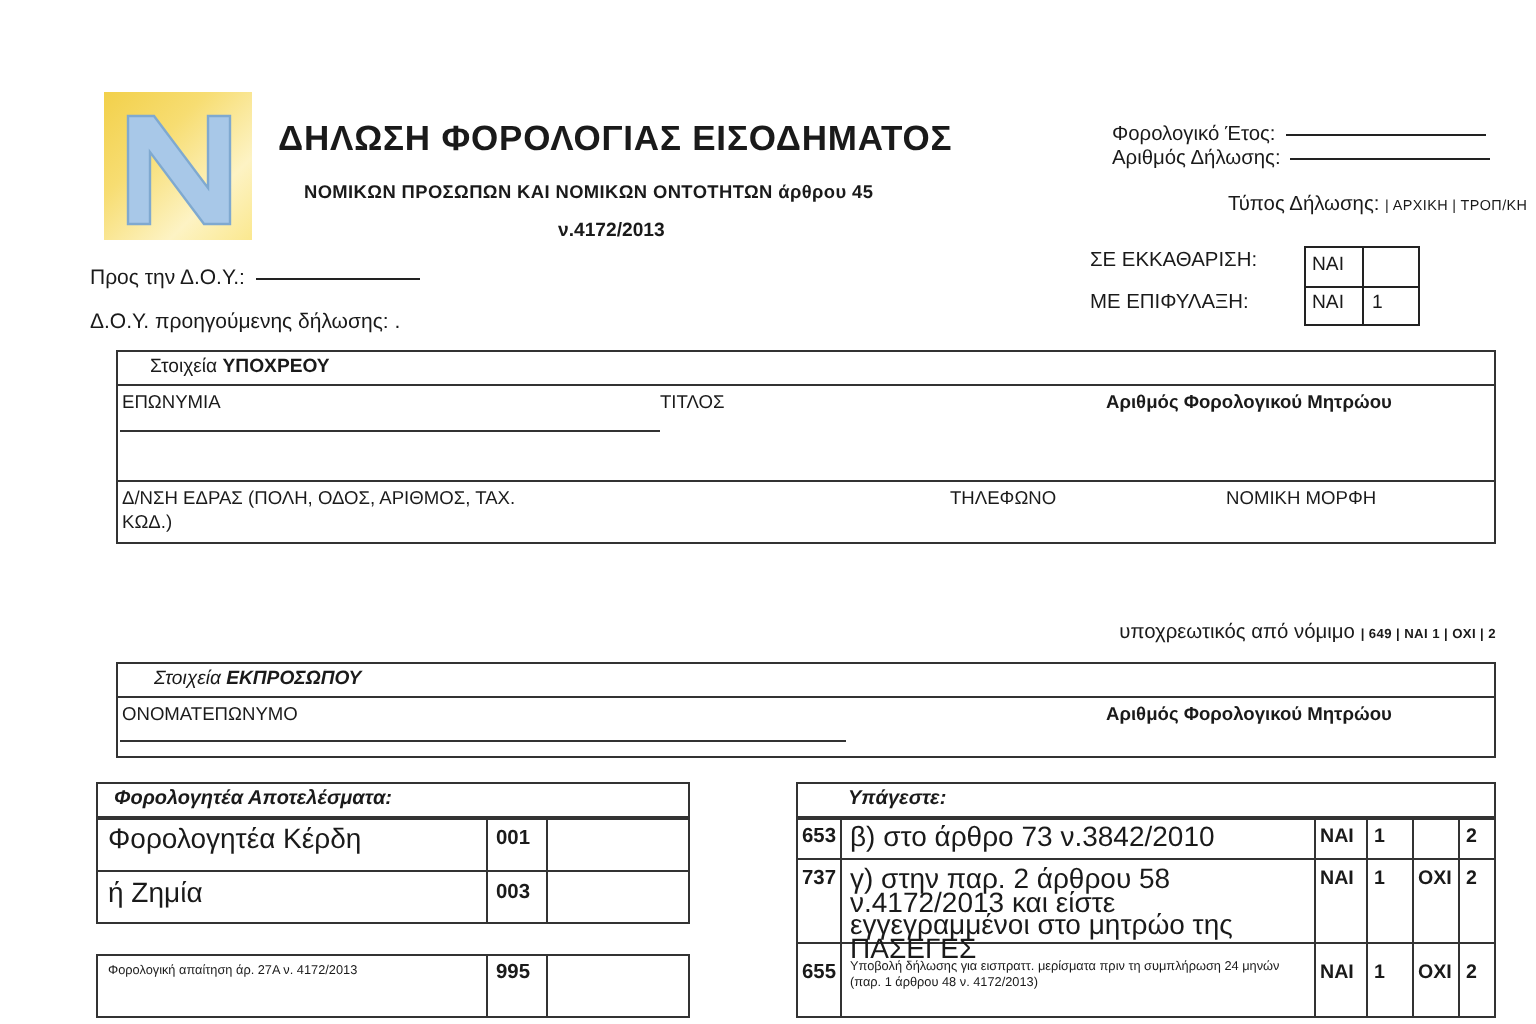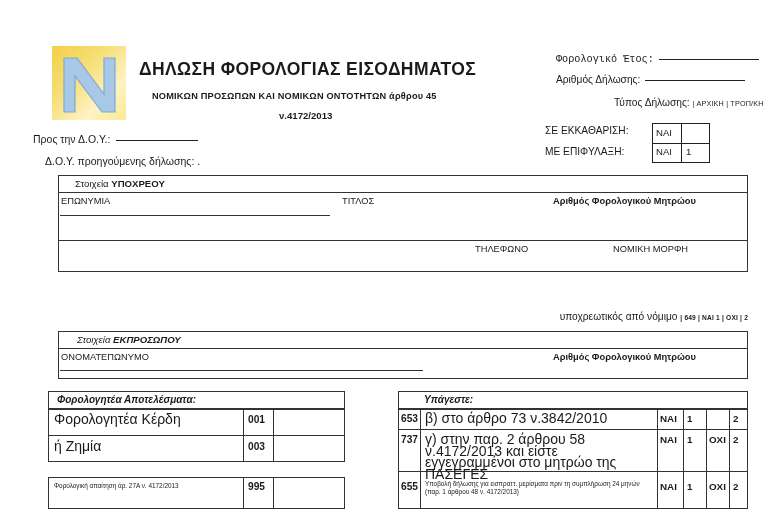--- a/index.html
+++ b/index.html
@@ -90,7 +90,7 @@
     margin-left: 5px;
     vertical-align: 2px;
   }
-  #h-year  { left: 556px; top: 54px; font-family: Liberation Mono, monospace; }
+  #h-year  { left: 556px; top: 62px; }
   #h-year  .rule { width: 100px; }
   #h-num   { left: 556px; top: 74px; }
   #h-num   .rule { width: 100px; }

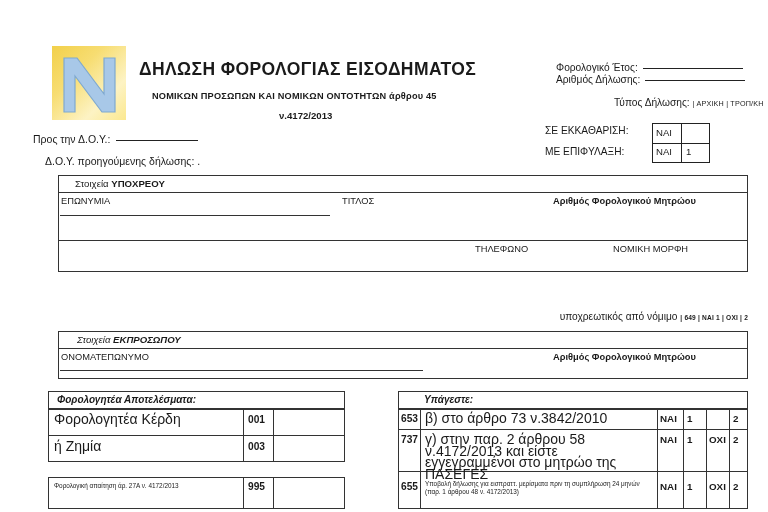--- a/index.html
+++ b/index.html
@@ -63,7 +63,7 @@
   
   .doy1 {
     position: absolute;
-    left: 33px; top: 133px;
+    left: 45px; top: 133px;
     font-size: 10.5px;
     white-space: nowrap;
   }

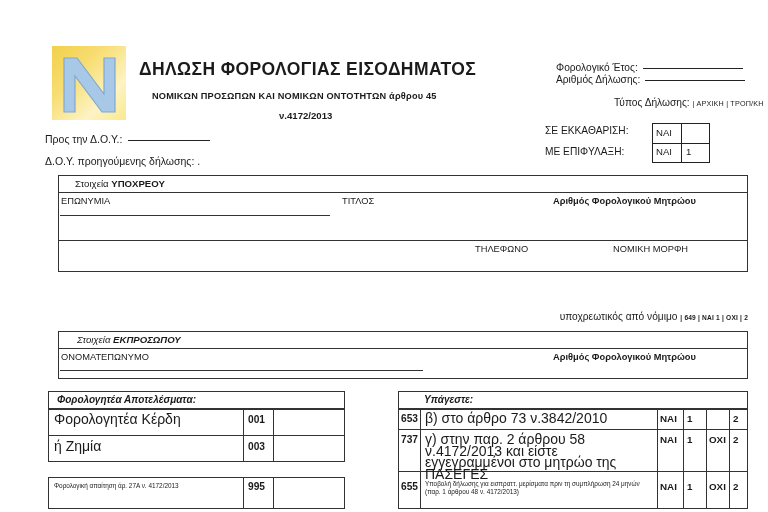--- a/index.html
+++ b/index.html
@@ -267,7 +267,7 @@
   </div>
 
   <div class="fldlbl" style="left:61px; top:196px;">ΕΠΩΝΥΜΙΑ</div>
-  <div class="fldlbl" style="left:342px; top:196px;">ΤΙΤΛΟΣ</div>
+  <div class="fldlbl" style="left:330px; top:196px;">ΤΙΤΛΟΣ</div>
   <div class="fldlbl bold" style="left:553px; top:196px;">Αριθμός Φορολογικού Μητρώου</div>
 
   <div class="fldlbl" style="left:475px; top:244px;">ΤΗΛΕΦΩΝΟ</div>

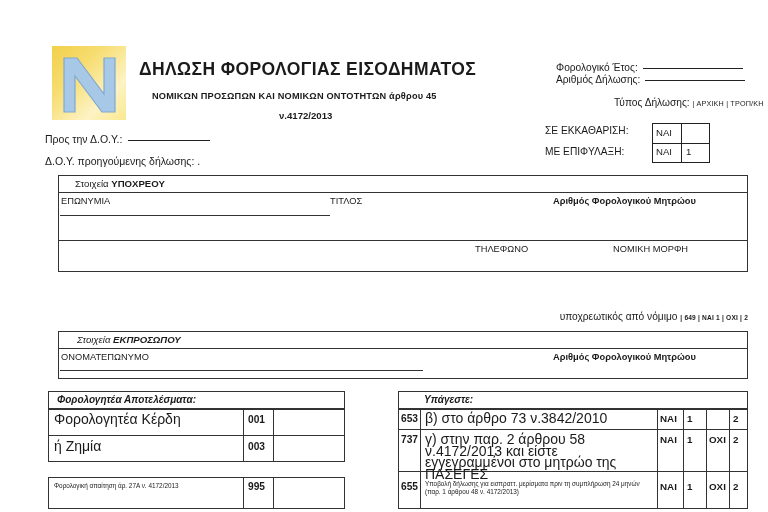--- a/index.html
+++ b/index.html
@@ -270,6 +270,7 @@
   <div class="fldlbl" style="left:330px; top:196px;">ΤΙΤΛΟΣ</div>
   <div class="fldlbl bold" style="left:553px; top:196px;">Αριθμός Φορολογικού Μητρώου</div>
 
+  <div class="fldlbl" style="left:61px; top:244px; width:210px; white-space:normal;">Δ/ΝΣΗ ΕΔΡΑΣ (ΠΟΛΗ, ΟΔΟΣ, ΑΡΙΘΜΟΣ, ΤΑΧ. ΚΩΔ.)</div>
   <div class="fldlbl" style="left:475px; top:244px;">ΤΗΛΕΦΩΝΟ</div>
   <div class="fldlbl" style="left:613px; top:244px;">ΝΟΜΙΚΗ ΜΟΡΦΗ</div>
 

